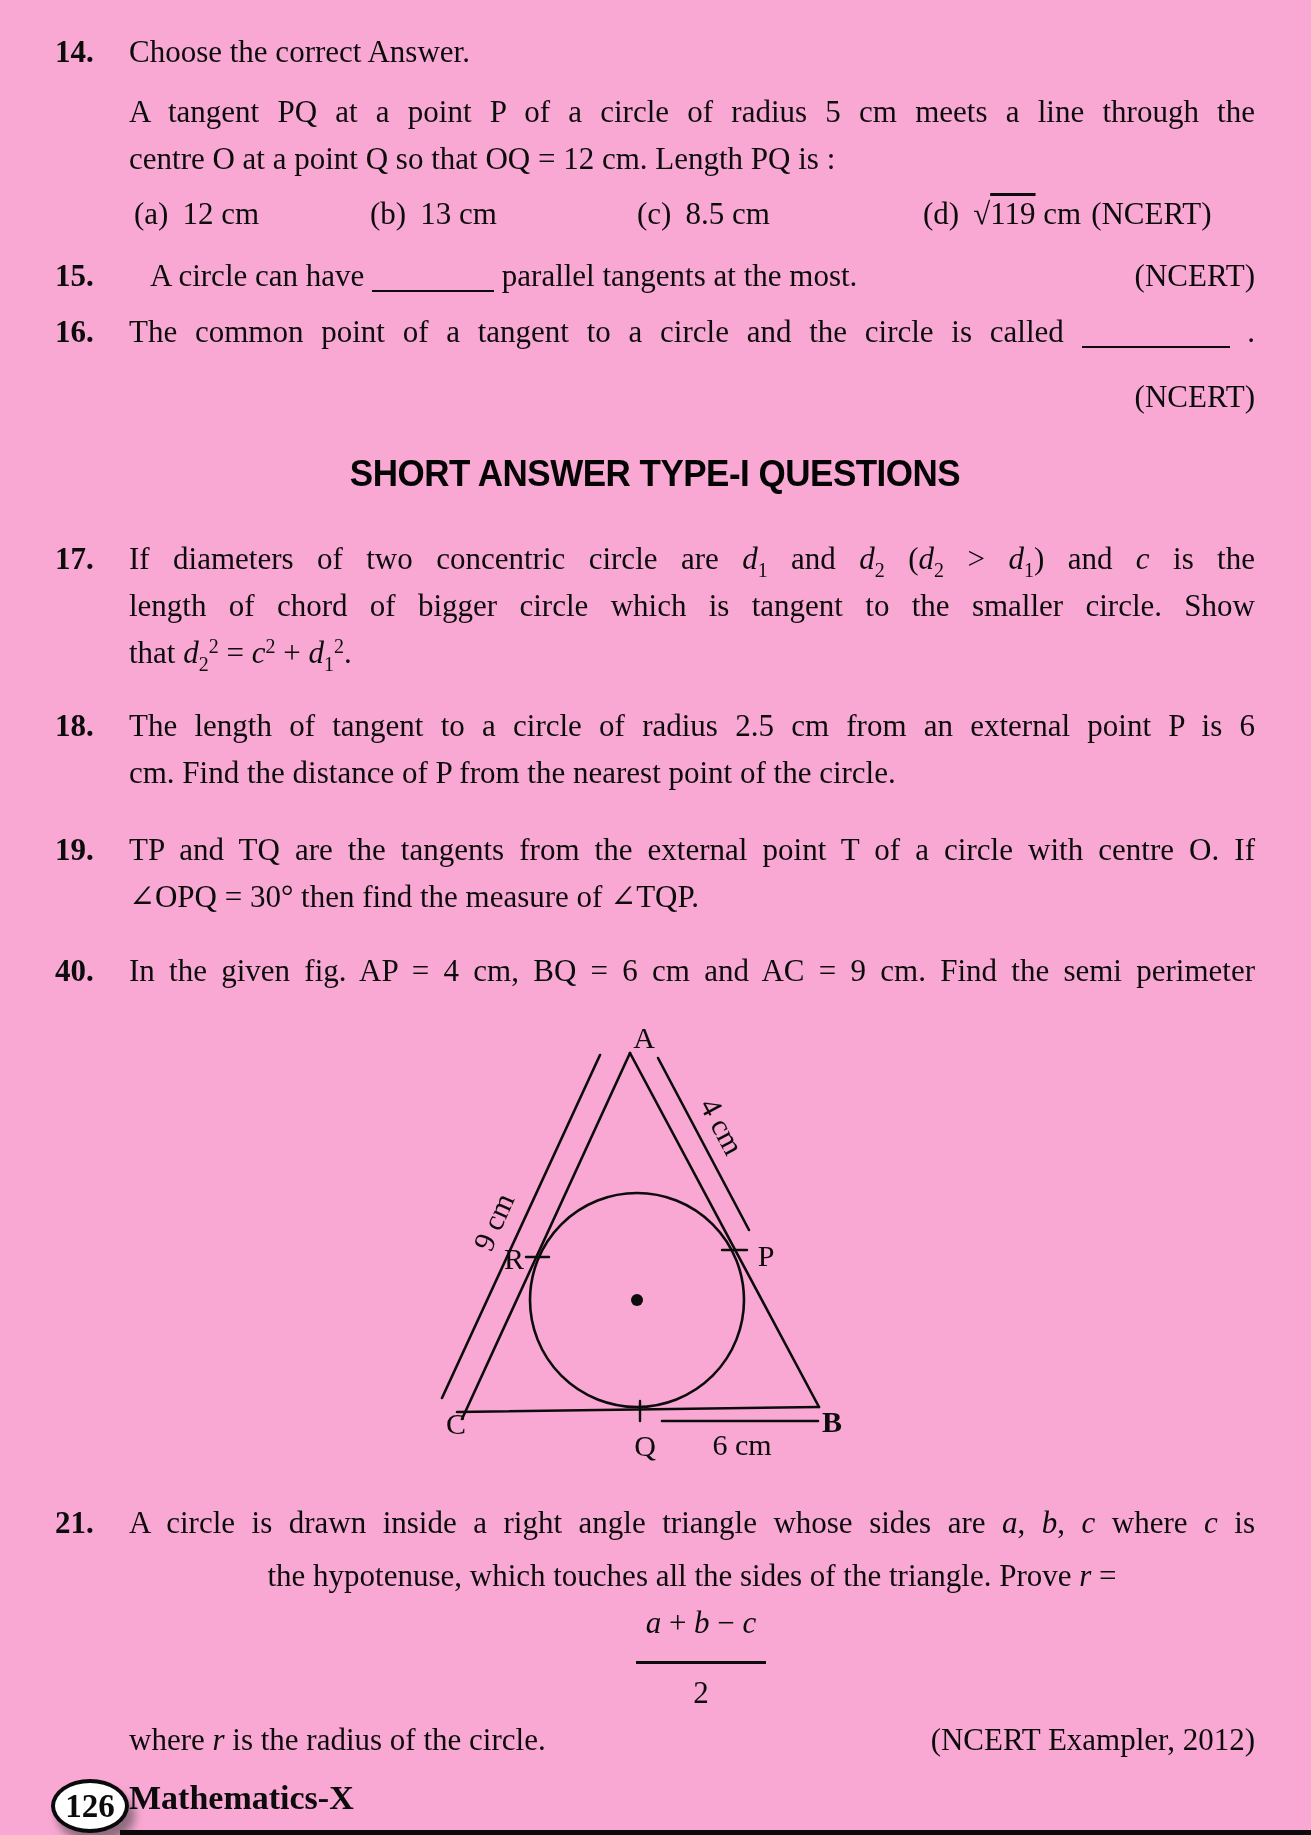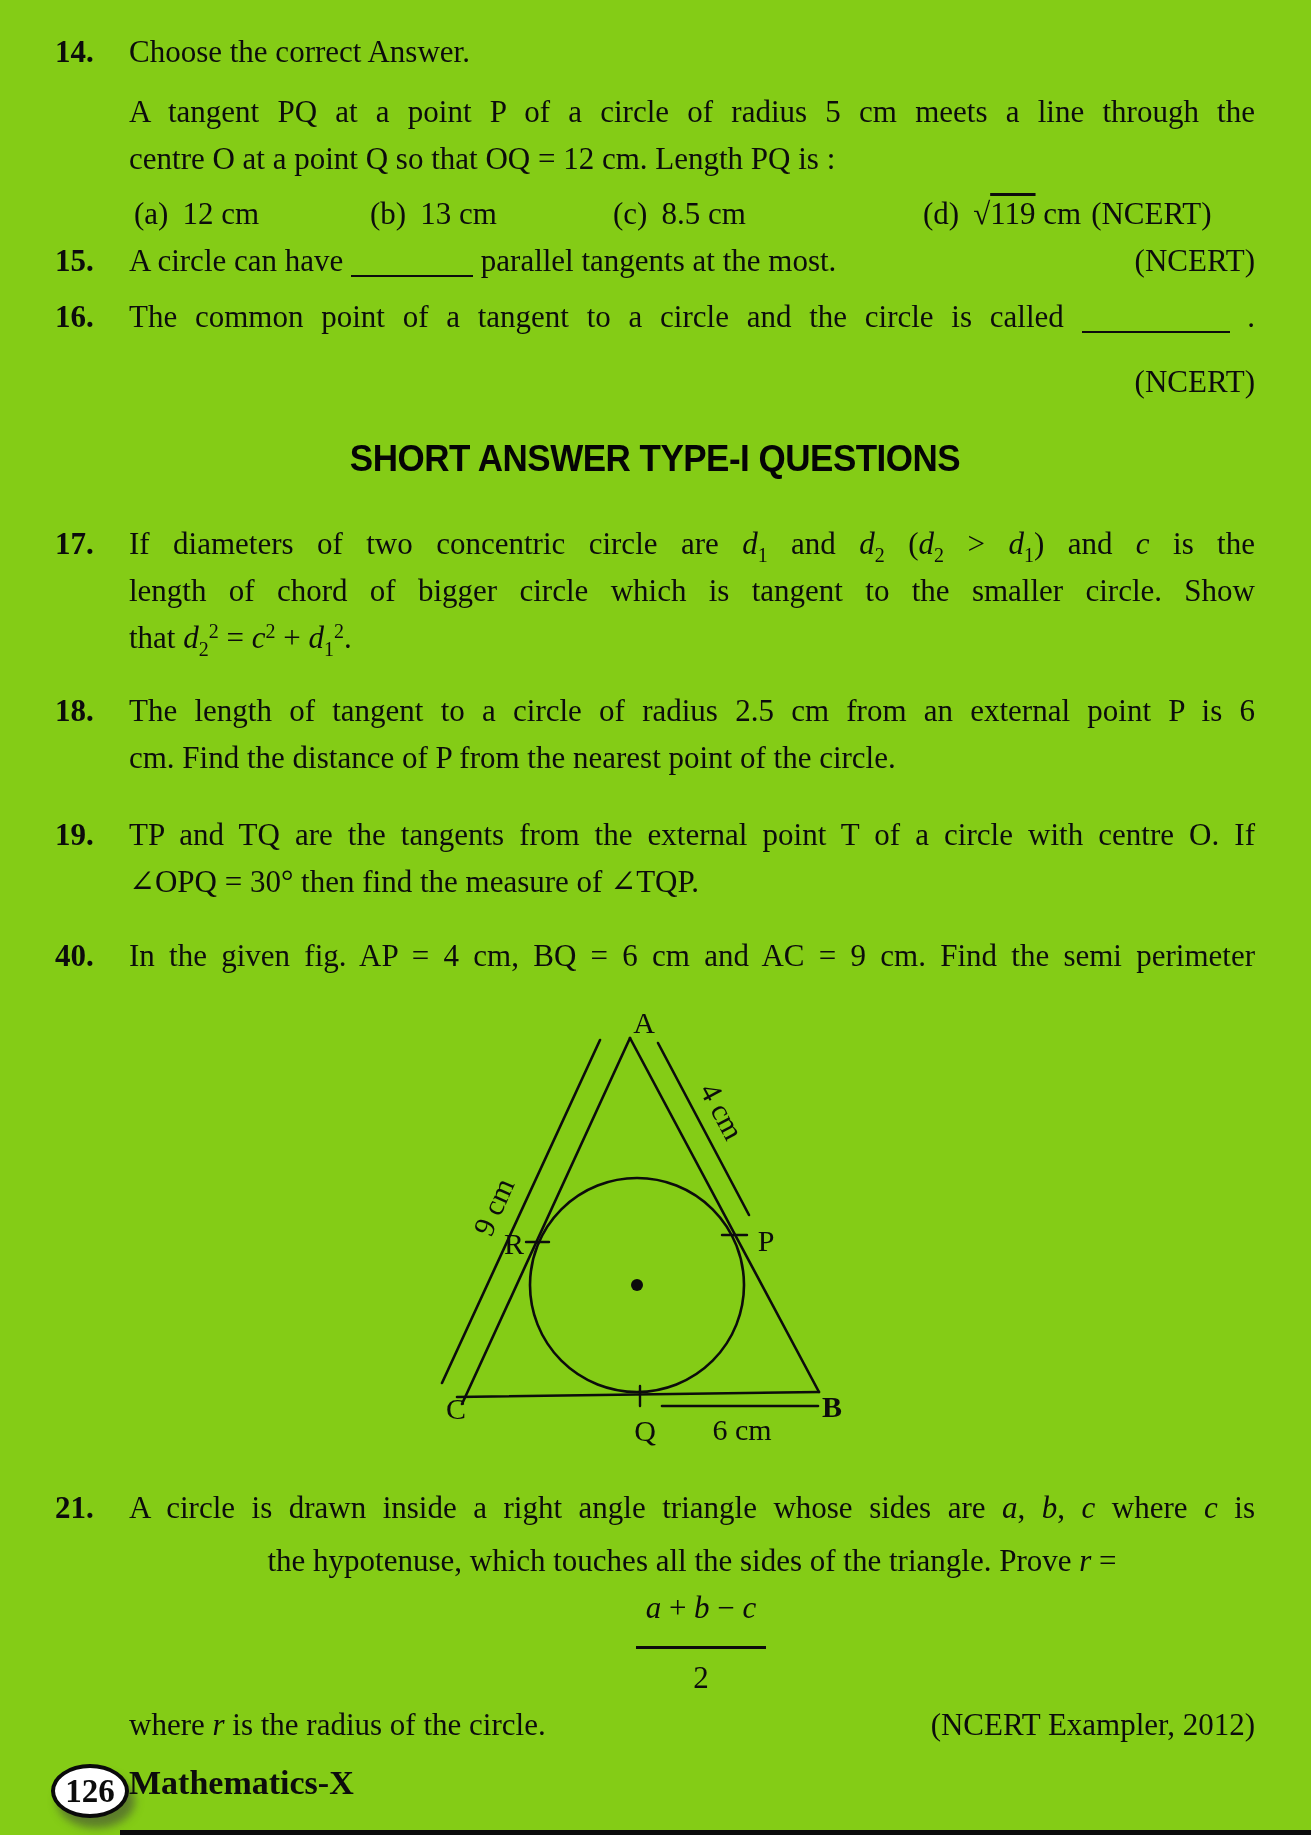--- a/index.html
+++ b/index.html
@@ -6,7 +6,7 @@
   .page{
     position:relative;
     width:1311px;height:1835px;
-    background:#84cc16;
+    background:#f9a8d4;
     font-family:"Liberation Serif","DejaVu Serif",serif;
     color:#0c0c0c;
     overflow:hidden;

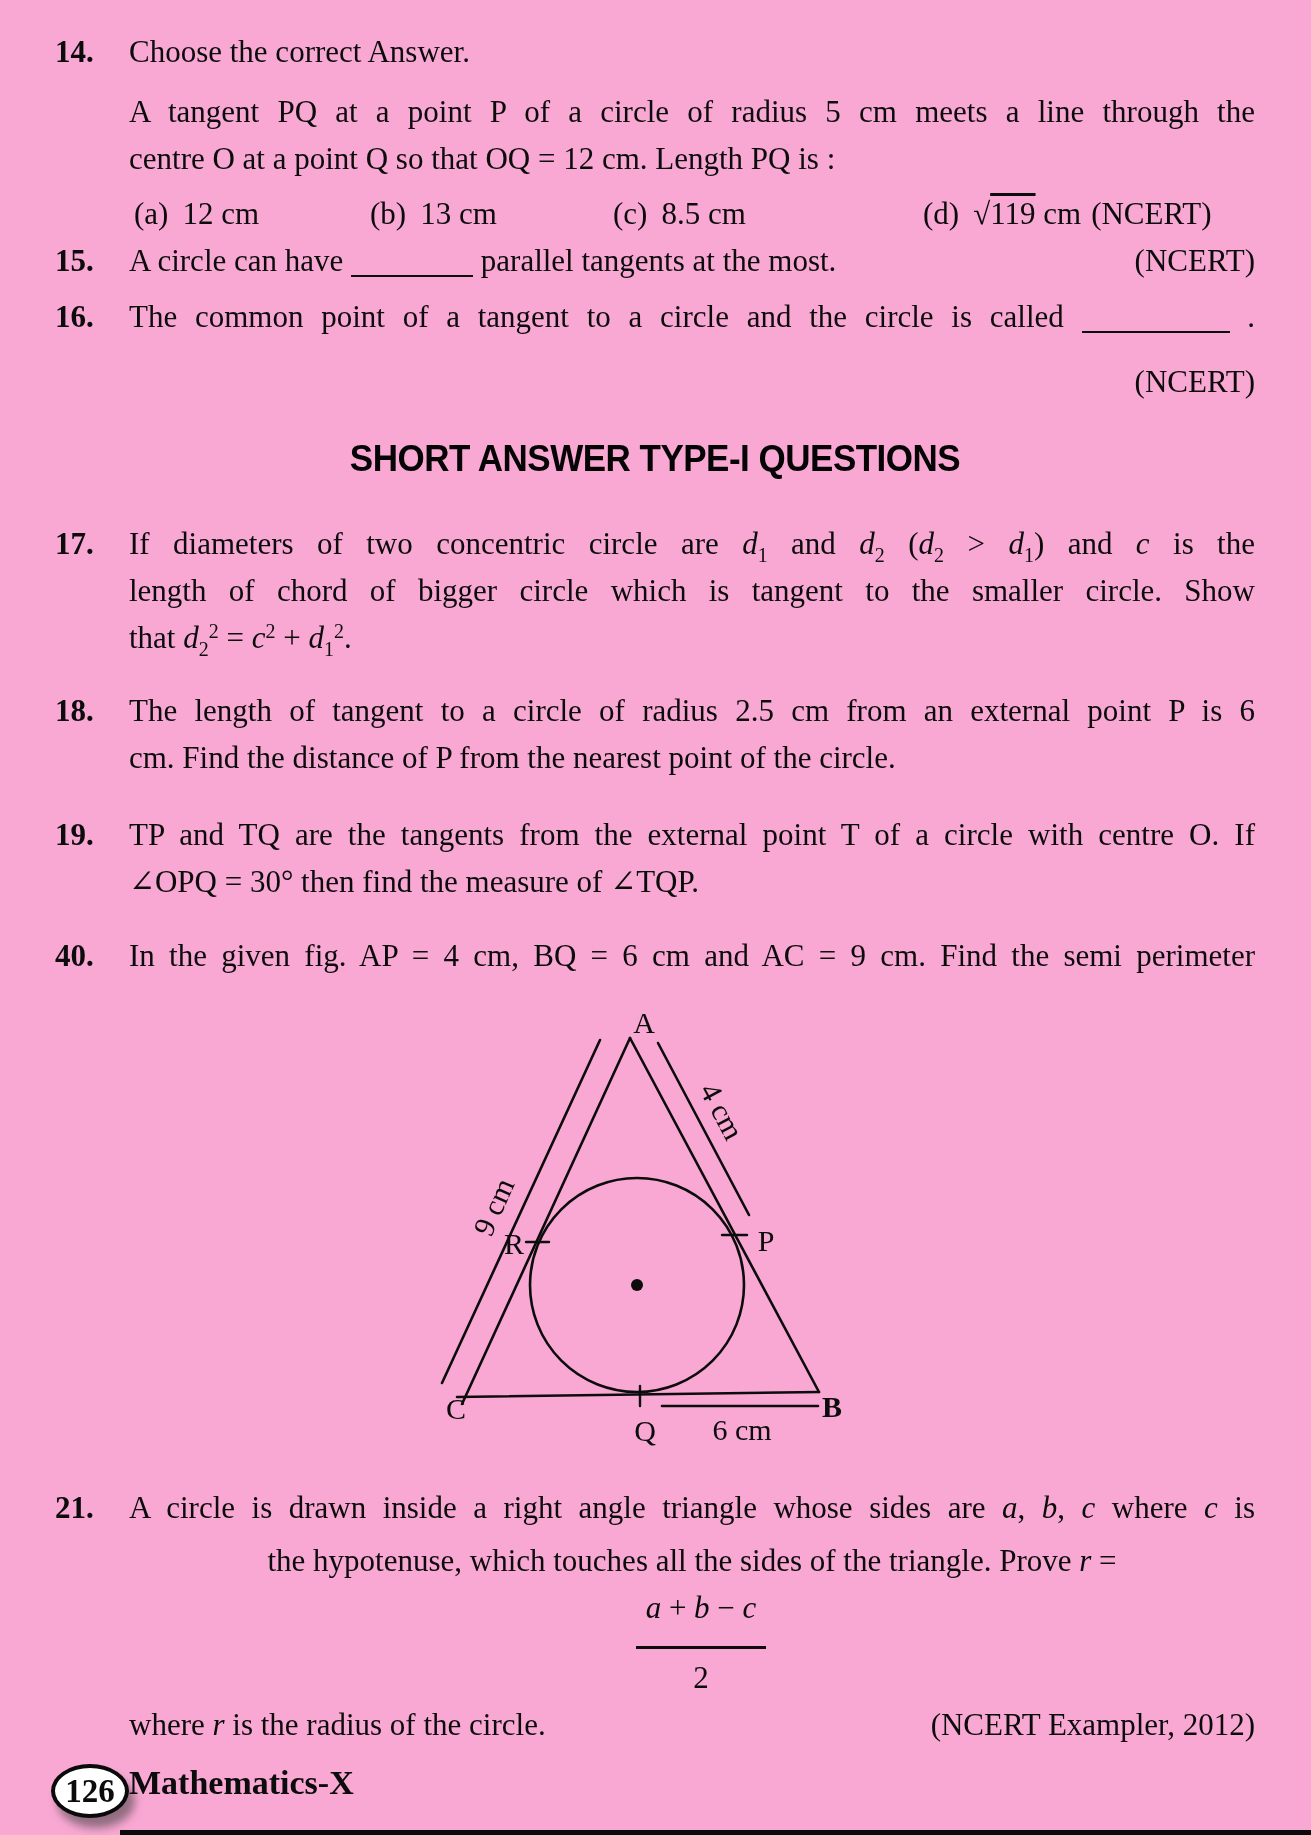--- a/index.html
+++ b/index.html
@@ -88,7 +88,7 @@
       <div class="opts">
         <span class="opt" style="left:5px"><span class="olabel">(a)</span><span>12 cm</span></span>
         <span class="opt" style="left:241px"><span class="olabel">(b)</span><span>13 cm</span></span>
-        <span class="opt" style="left:484px"><span class="olabel">(c)</span><span>8.5 cm</span></span>
+        <span class="opt" style="left:508px"><span class="olabel">(c)</span><span>8.5 cm</span></span>
         <span class="opt" style="left:794px"><span class="olabel">(d)</span><span>√<span class="rad">119</span> cm</span><span class="opt-src">(NCERT)</span></span>
       </div>
     </div>

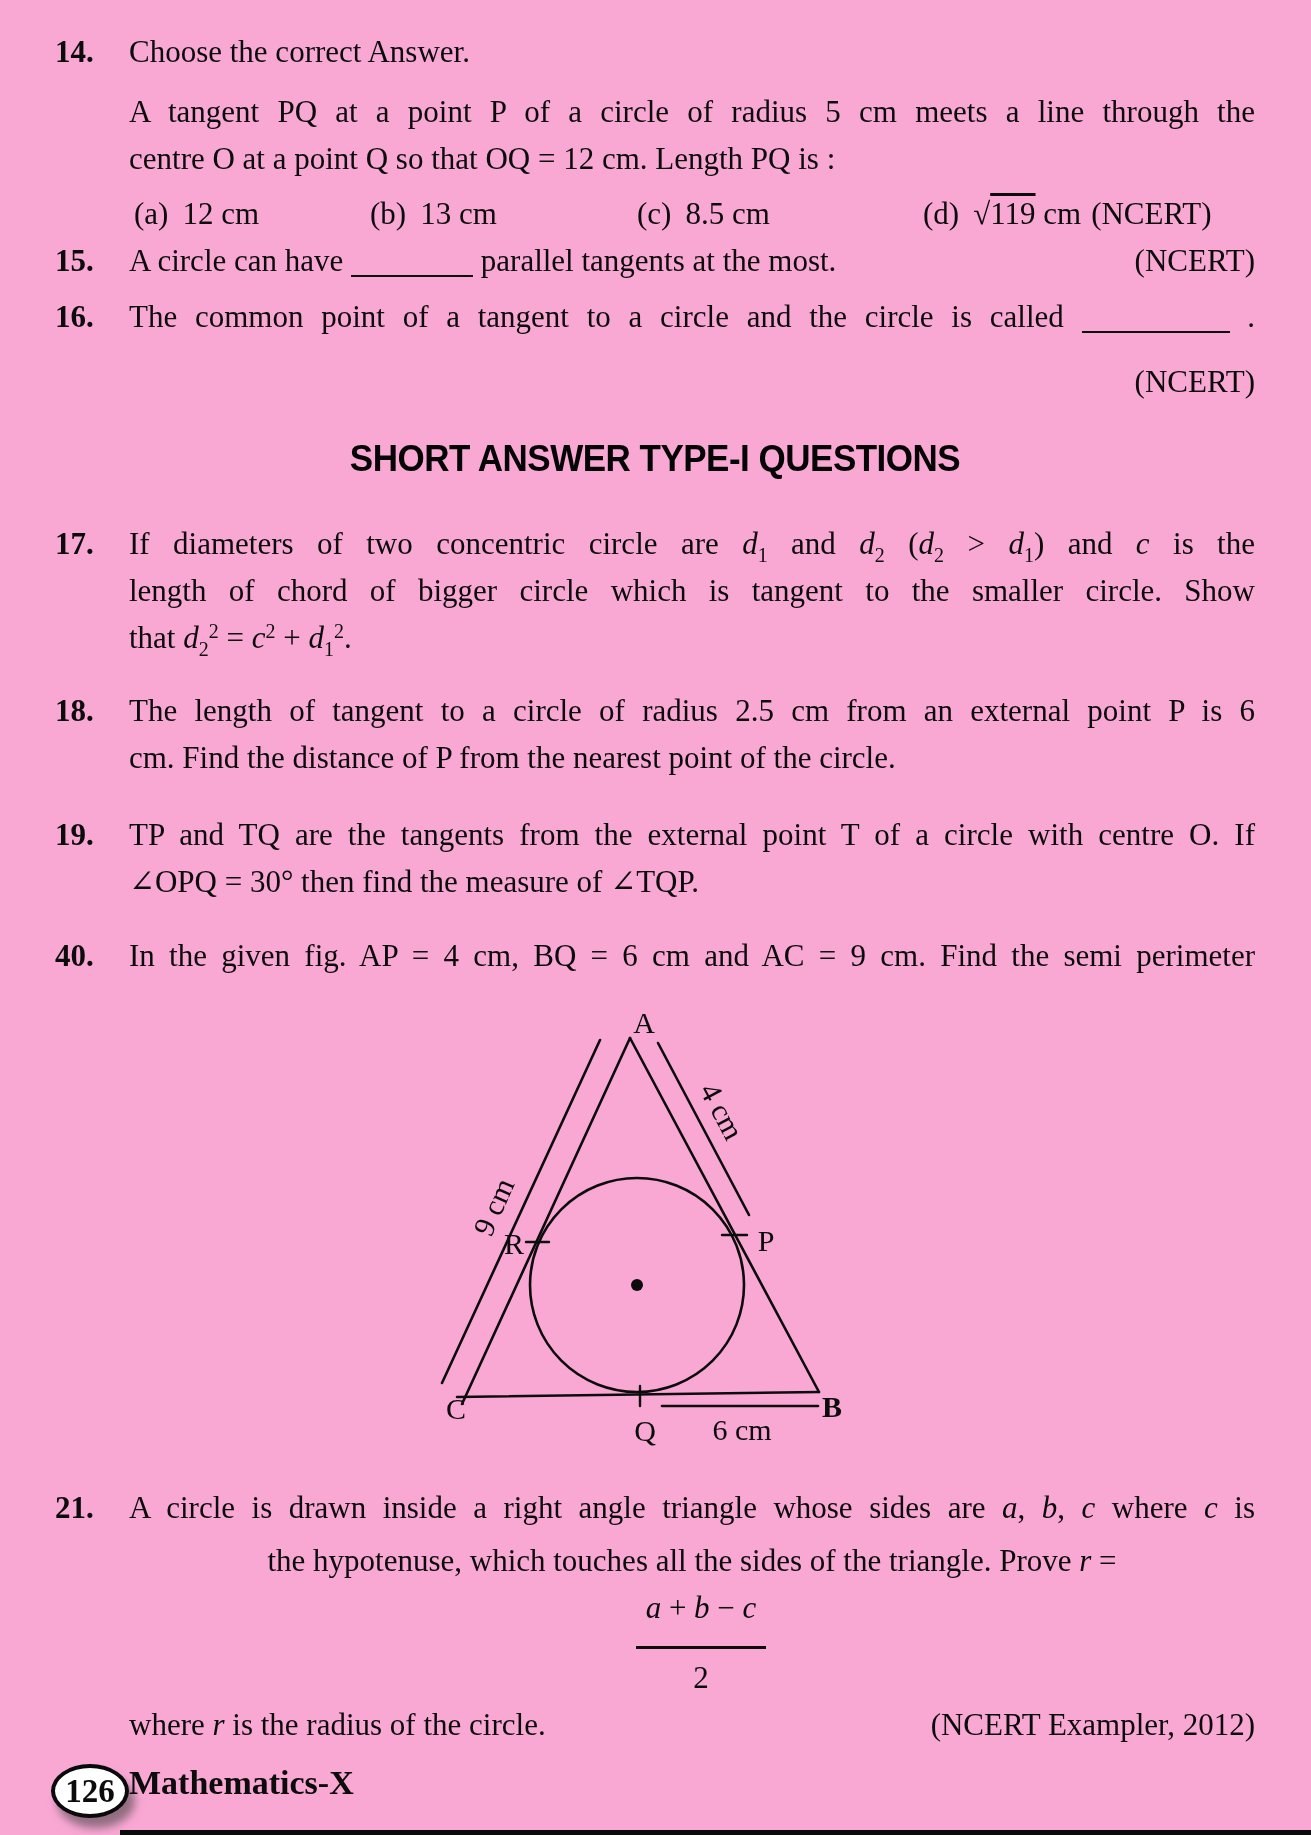--- a/index.html
+++ b/index.html
@@ -60,7 +60,7 @@
   .booktitle{font-weight:bold;font-size:34px;line-height:38px;margin-right:-6px;}
   .bottom-strip{position:absolute;left:120px;right:0;bottom:0;height:5px;background:#0b0b0b;}
   .mt13{margin-top:13px;}
-  .mt15{}
+  .mt15{margin-top:15px;gap:21px;}
   .mt9{margin-top:9px;}
   .mt18{margin-top:18px;}
   .mt39{margin-top:39px;}

